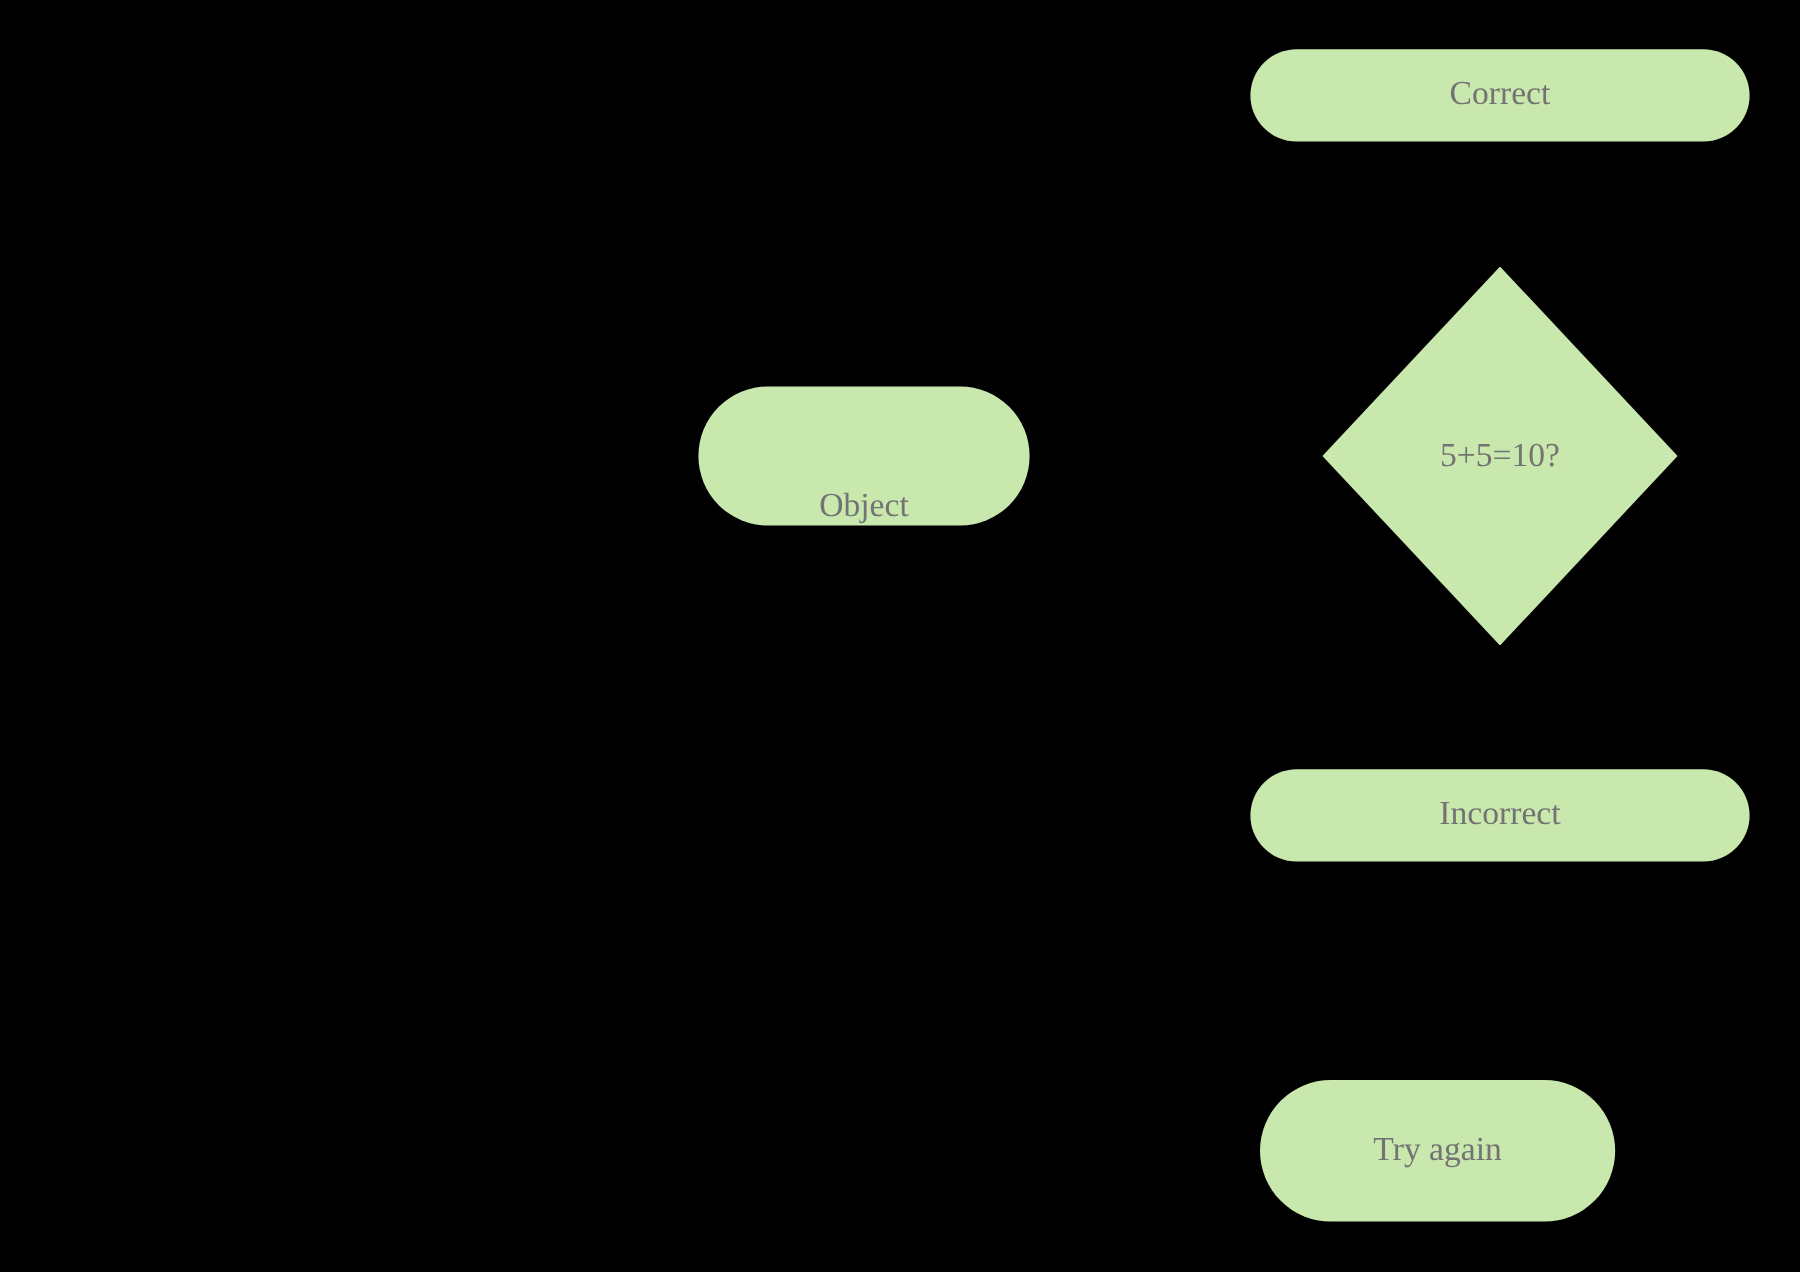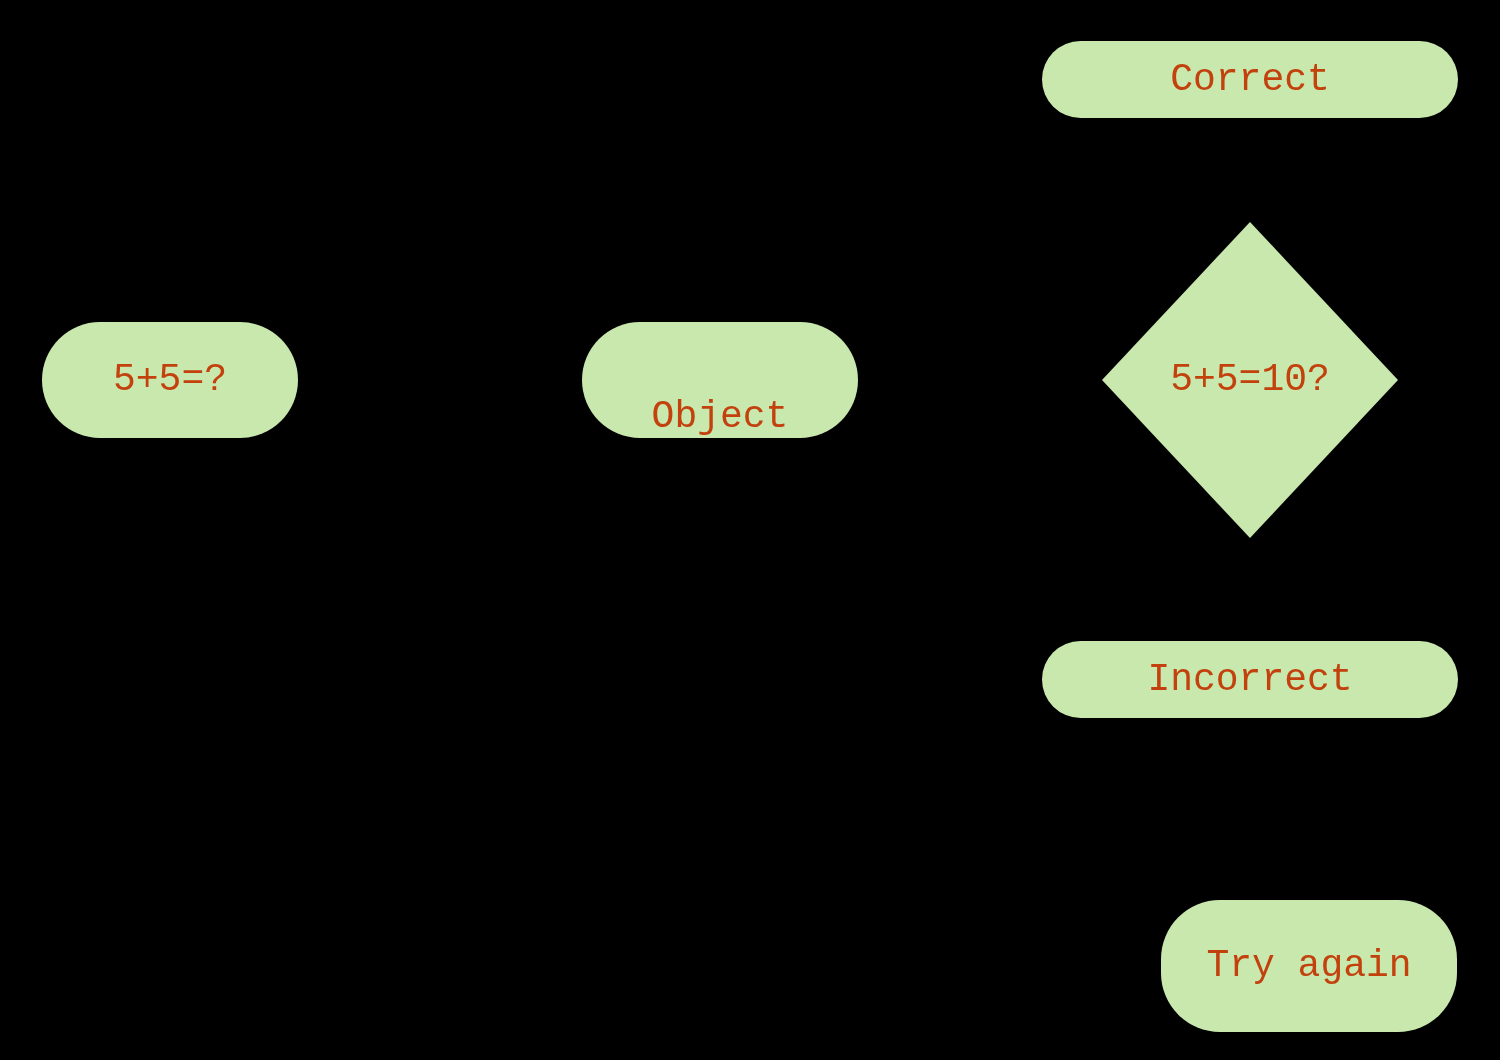--- a/index.html
+++ b/index.html
@@ -24,9 +24,9 @@
     display: flex;
     align-items: center;
     justify-content: center;
-    color: #c2410c;
-    font-family: Liberation Mono, monospace;
-    font-size: 38px;
+    color: #737373;
+    font-family: Liberation Serif, serif;
+    font-size: 28px;
     line-height: 1.1;
     letter-spacing: 0;
     white-space: nowrap;

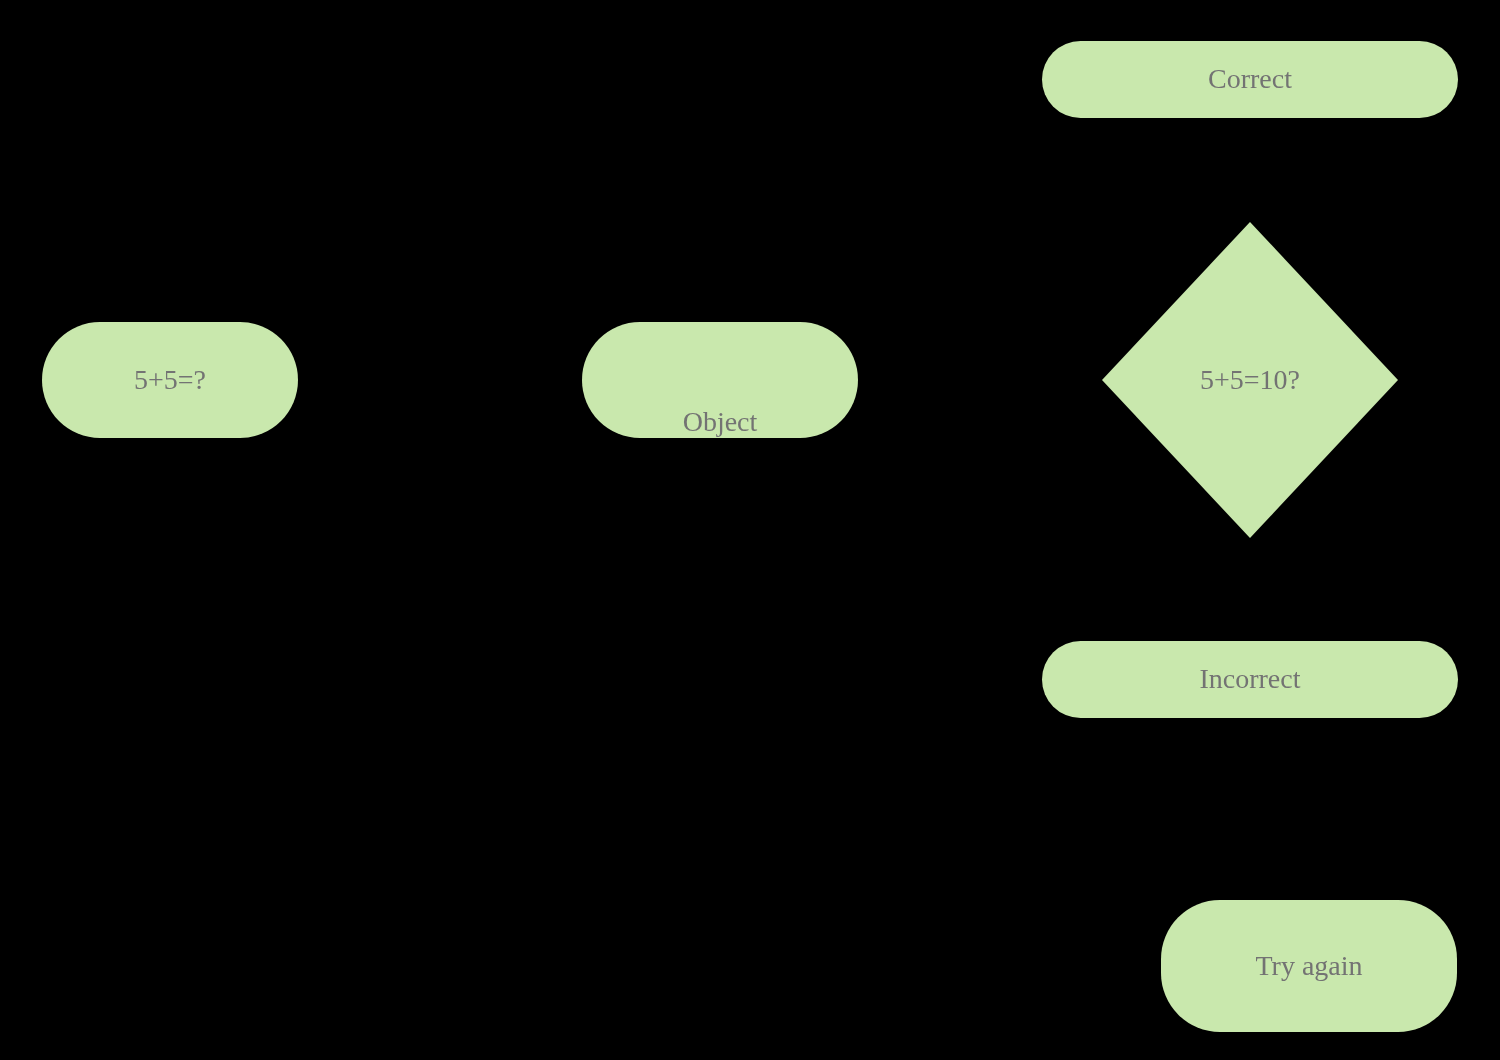--- a/index.html
+++ b/index.html
@@ -92,9 +92,6 @@
 
 <div id="canvas">
 
-  <div class="node shape-rounded" id="node-question">
-    <span class="node-label">5+5=?</span>
-  </div>
 
   <div class="node shape-rounded" id="node-object">
     <span class="node-label">Object</span>

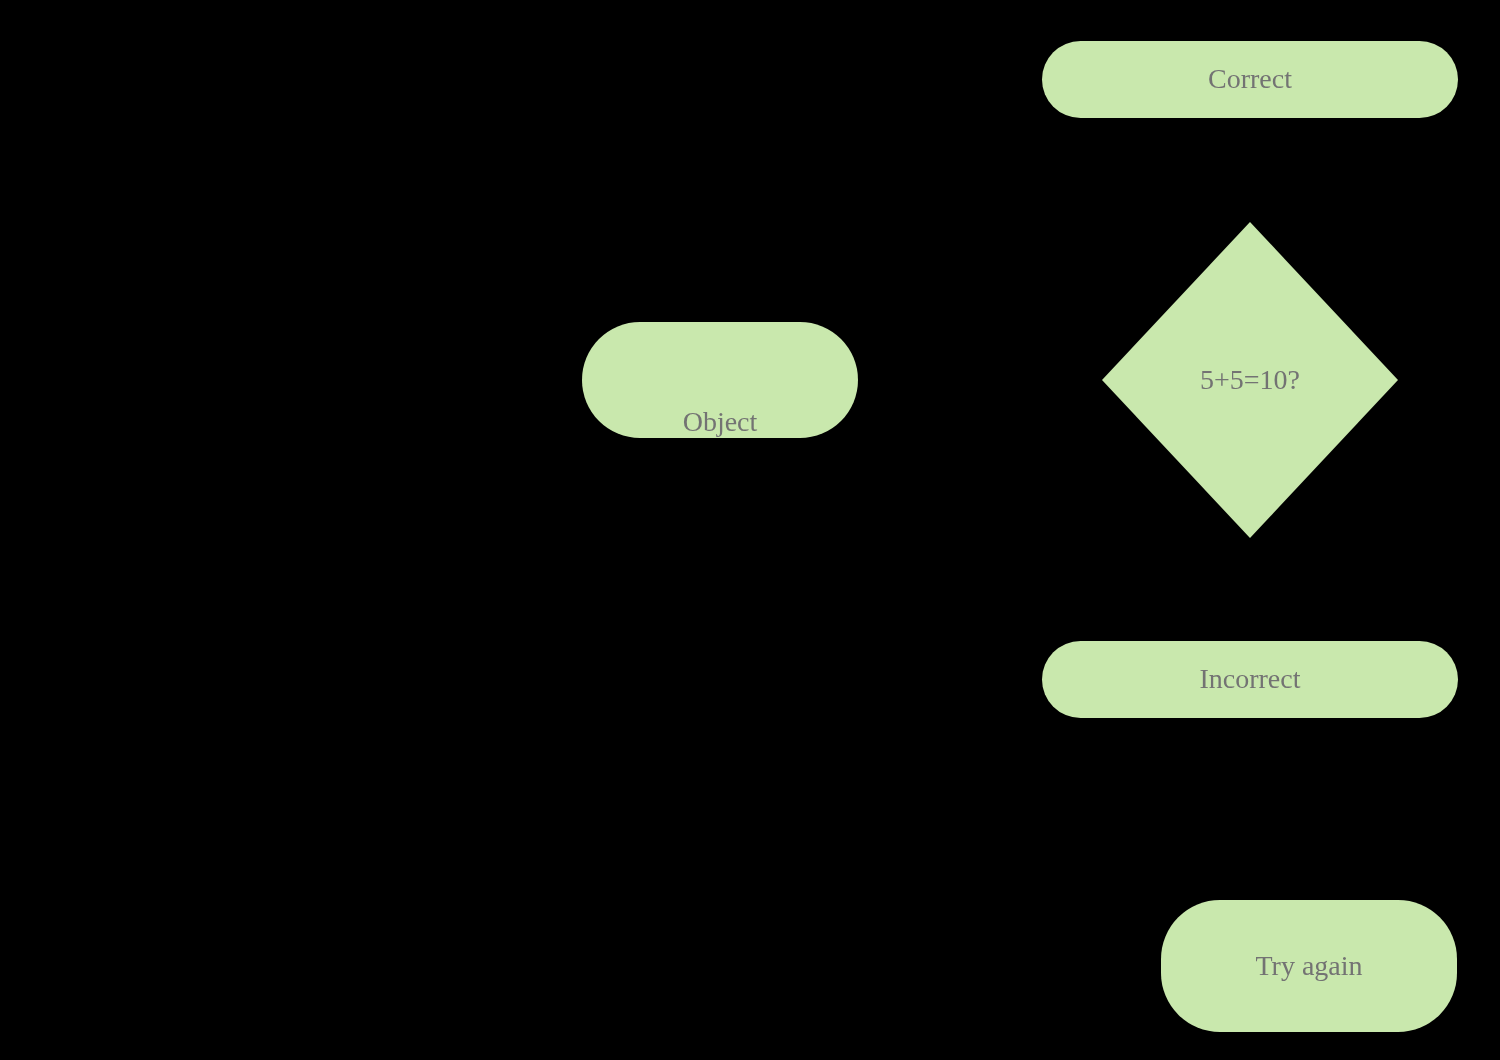--- a/index.html
+++ b/index.html
@@ -83,7 +83,7 @@
     left: 1042px; top: 641px; width: 416px;  height: 77px;
   }
   #node-tryagain {
-    left: 1161px; top: 900px; width: 296px;  height: 132px;
+    left: 1050px; top: 900px; width: 296px;  height: 118px;
     border-radius: 59px;
   }
 </style>

